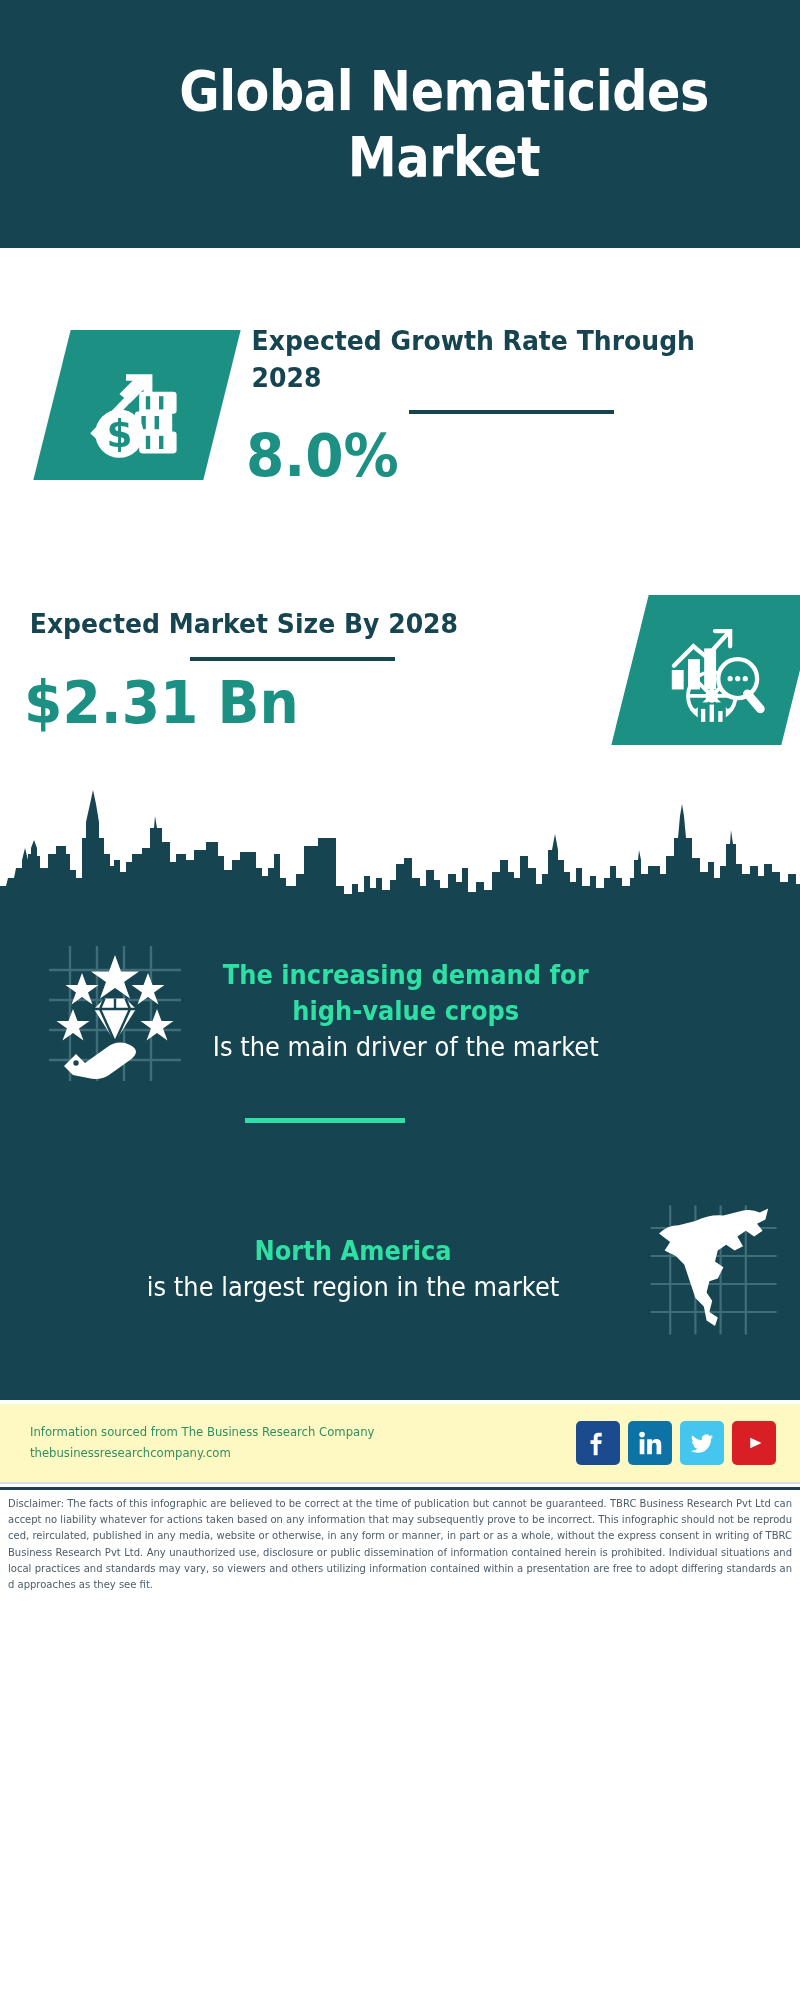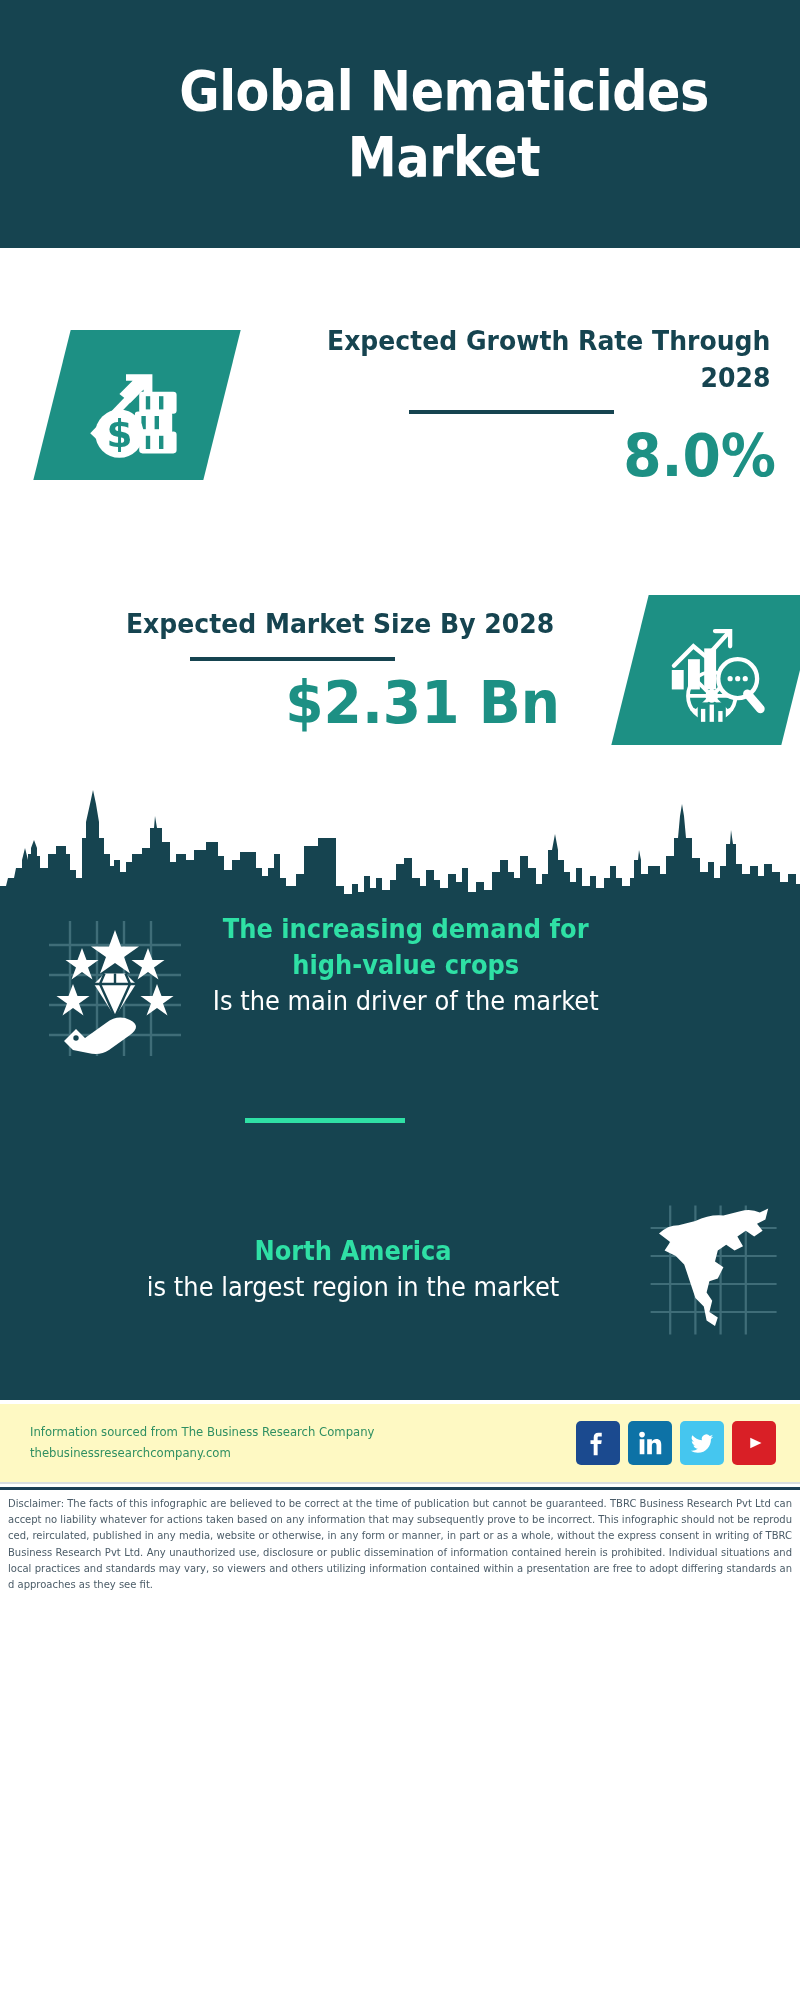--- a/index.html
+++ b/index.html
@@ -78,7 +78,7 @@
 
   .stat-text {
     flex: 1 1 auto;
-    text-align: right;
+    text-align: left;
     padding: 0 10px;
   }
   .stat-label {

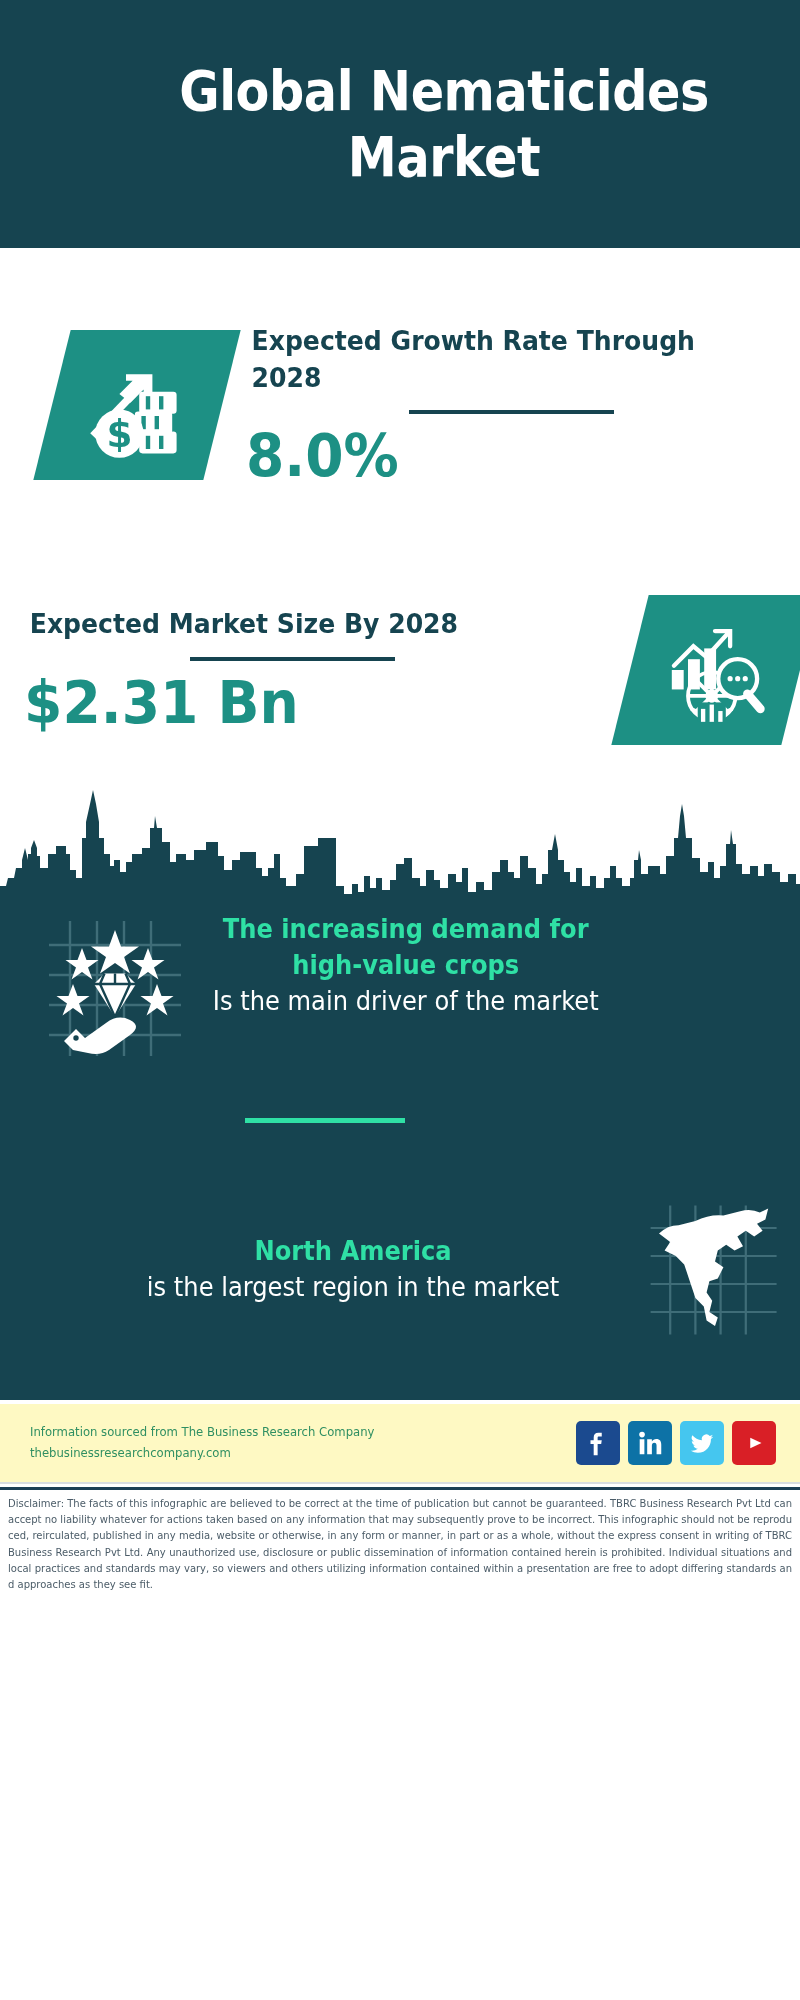--- a/index.html
+++ b/index.html
@@ -129,6 +129,7 @@
     width: 640px;
     height: 200px;
     display: flex;
+    align-items: center;
   }
   .driver-icon {
     flex: 0 0 auto;

